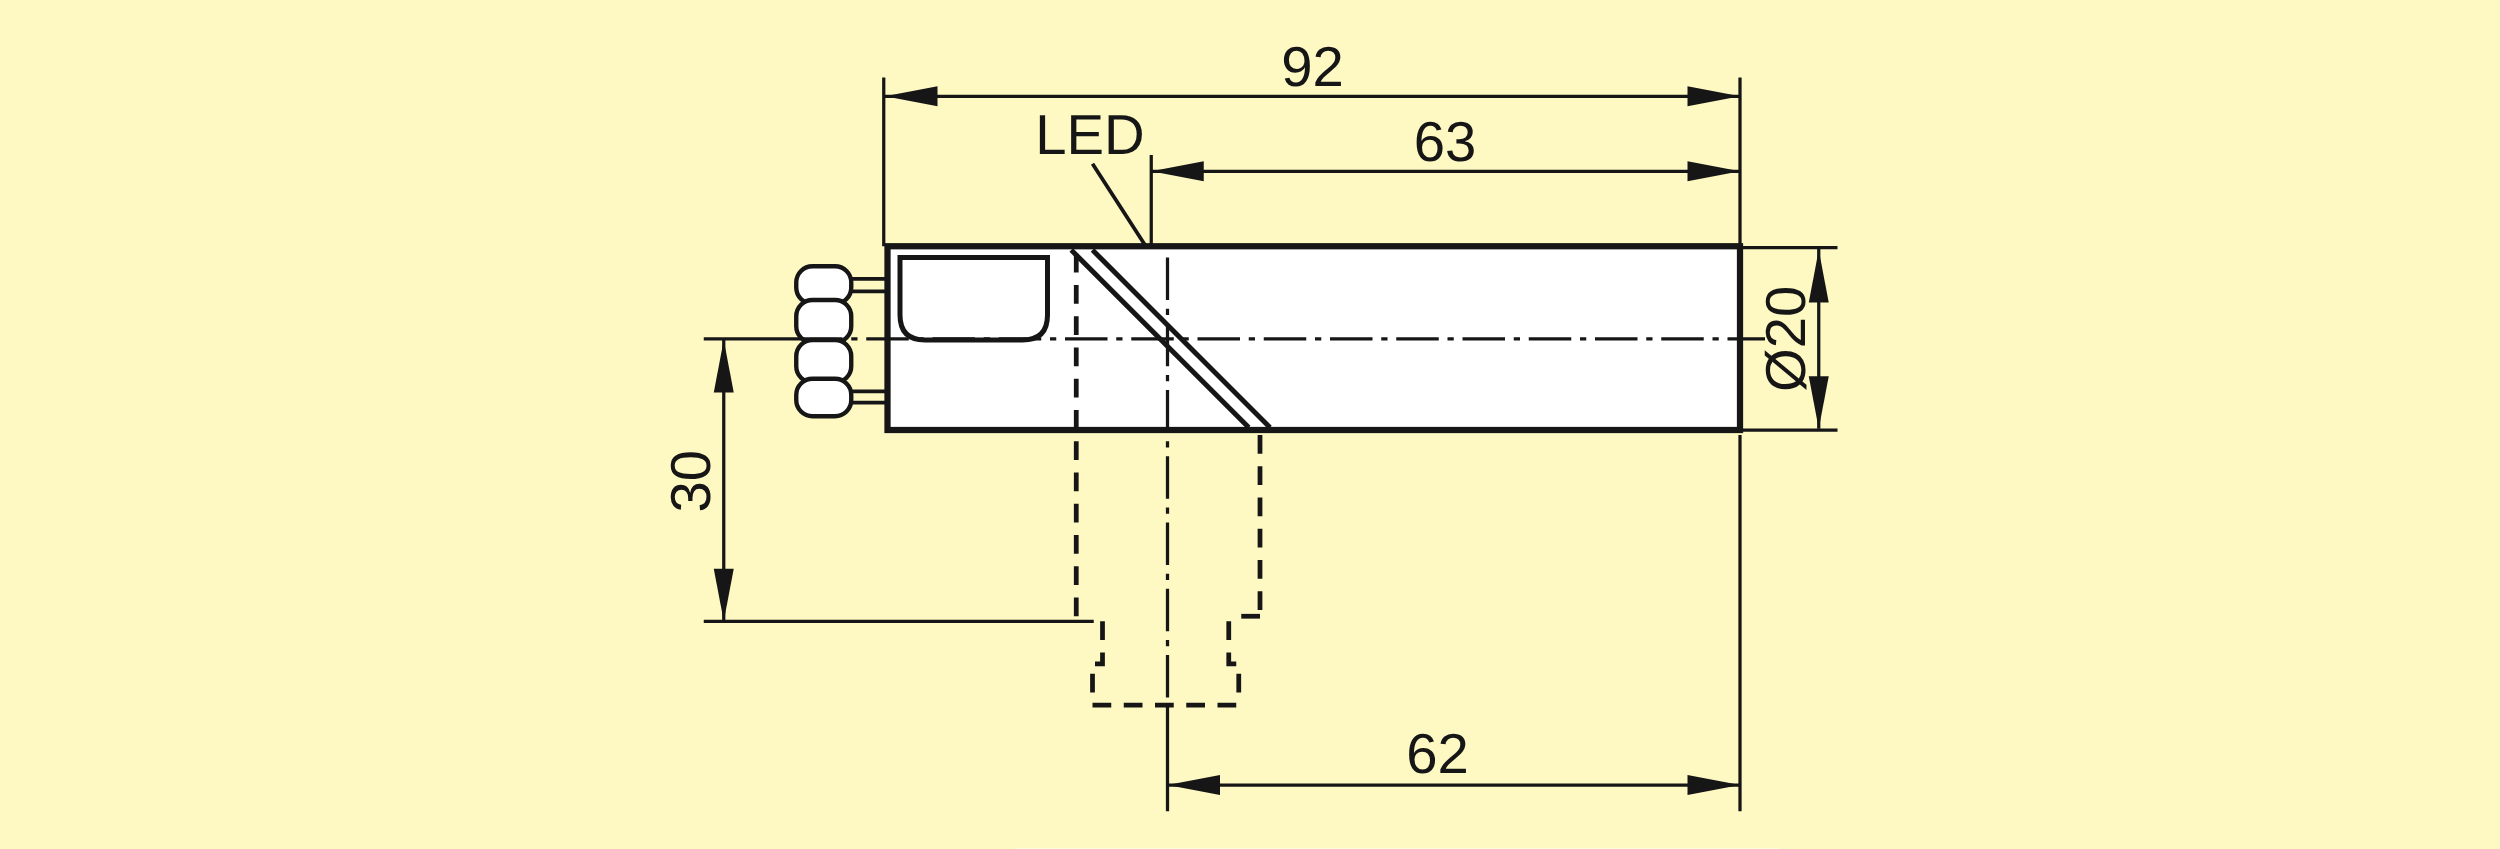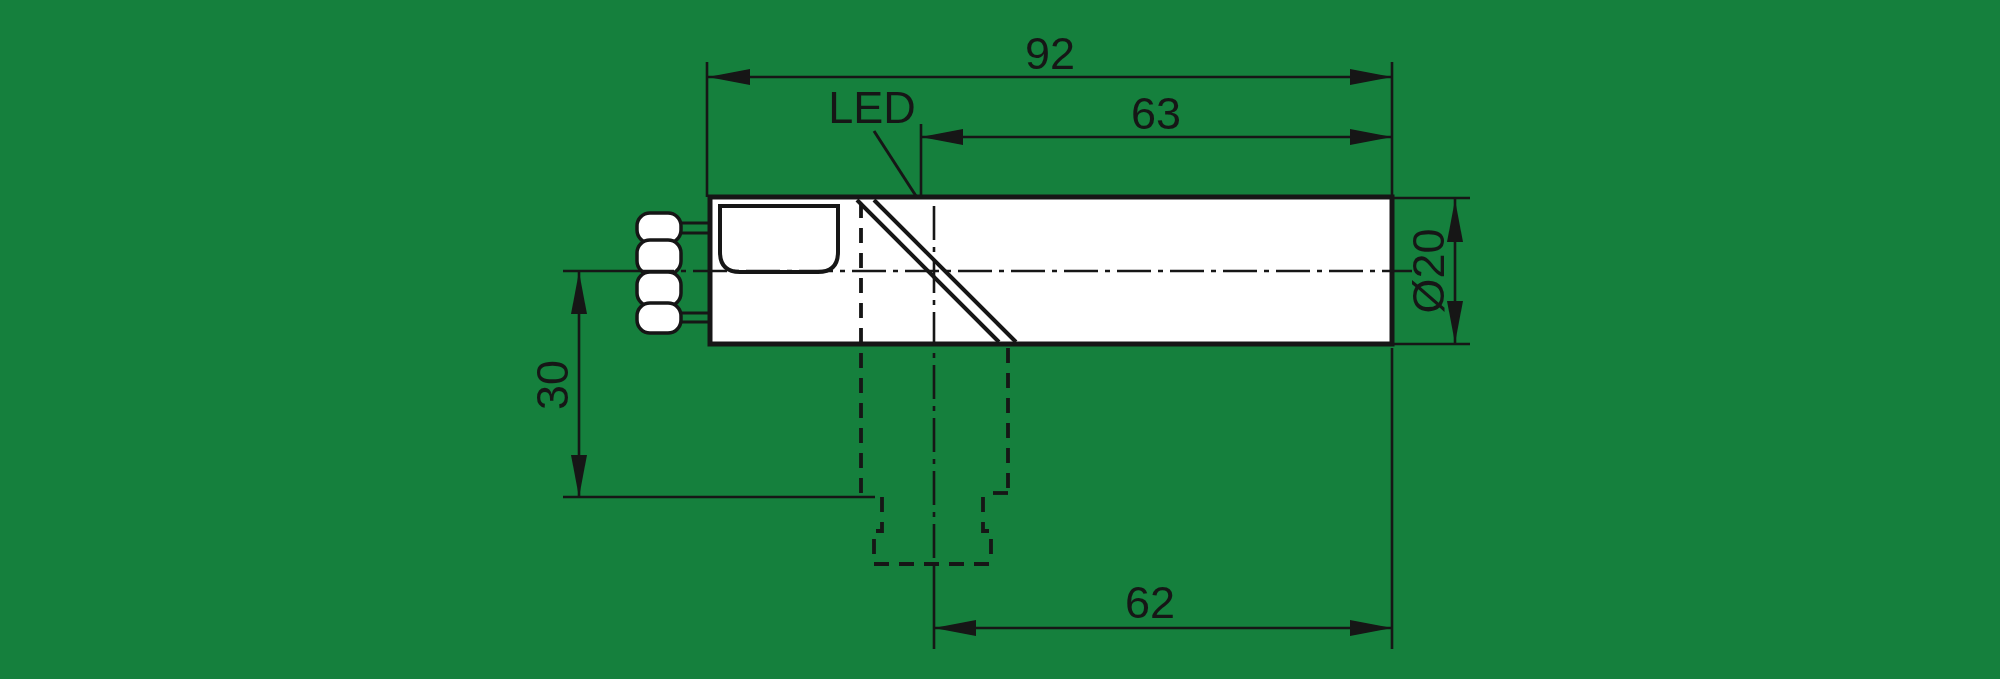--- a/index.html
+++ b/index.html
@@ -11,7 +11,7 @@
     position: relative;
     width: 2000px;
     height: 679px;
-    background: #15803d;
+    background: #fef9c3;
     overflow: hidden;
     font-family: "Liberation Sans", sans-serif;
   }

